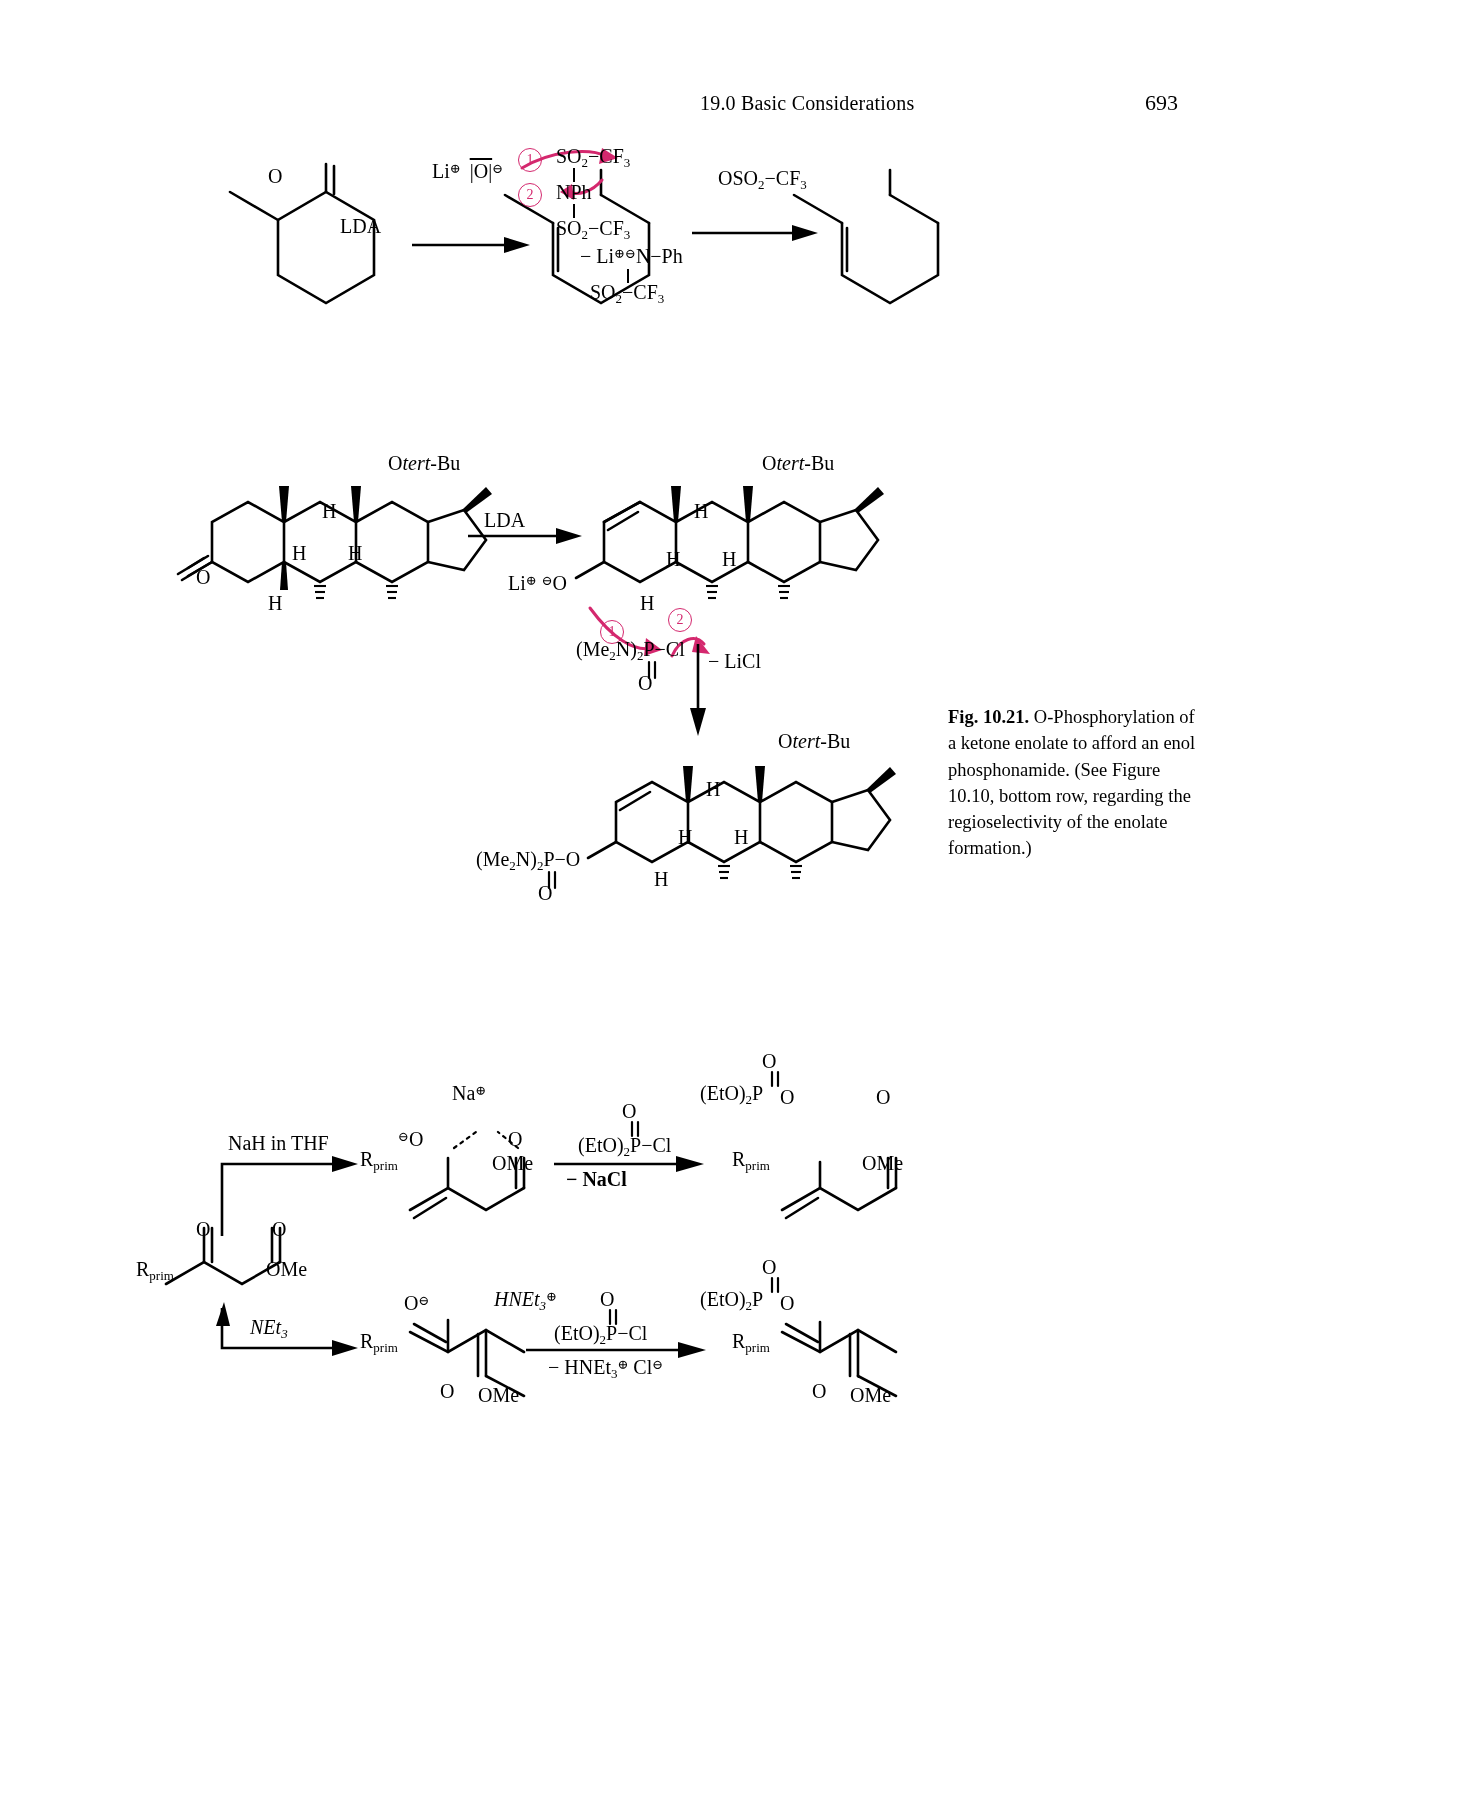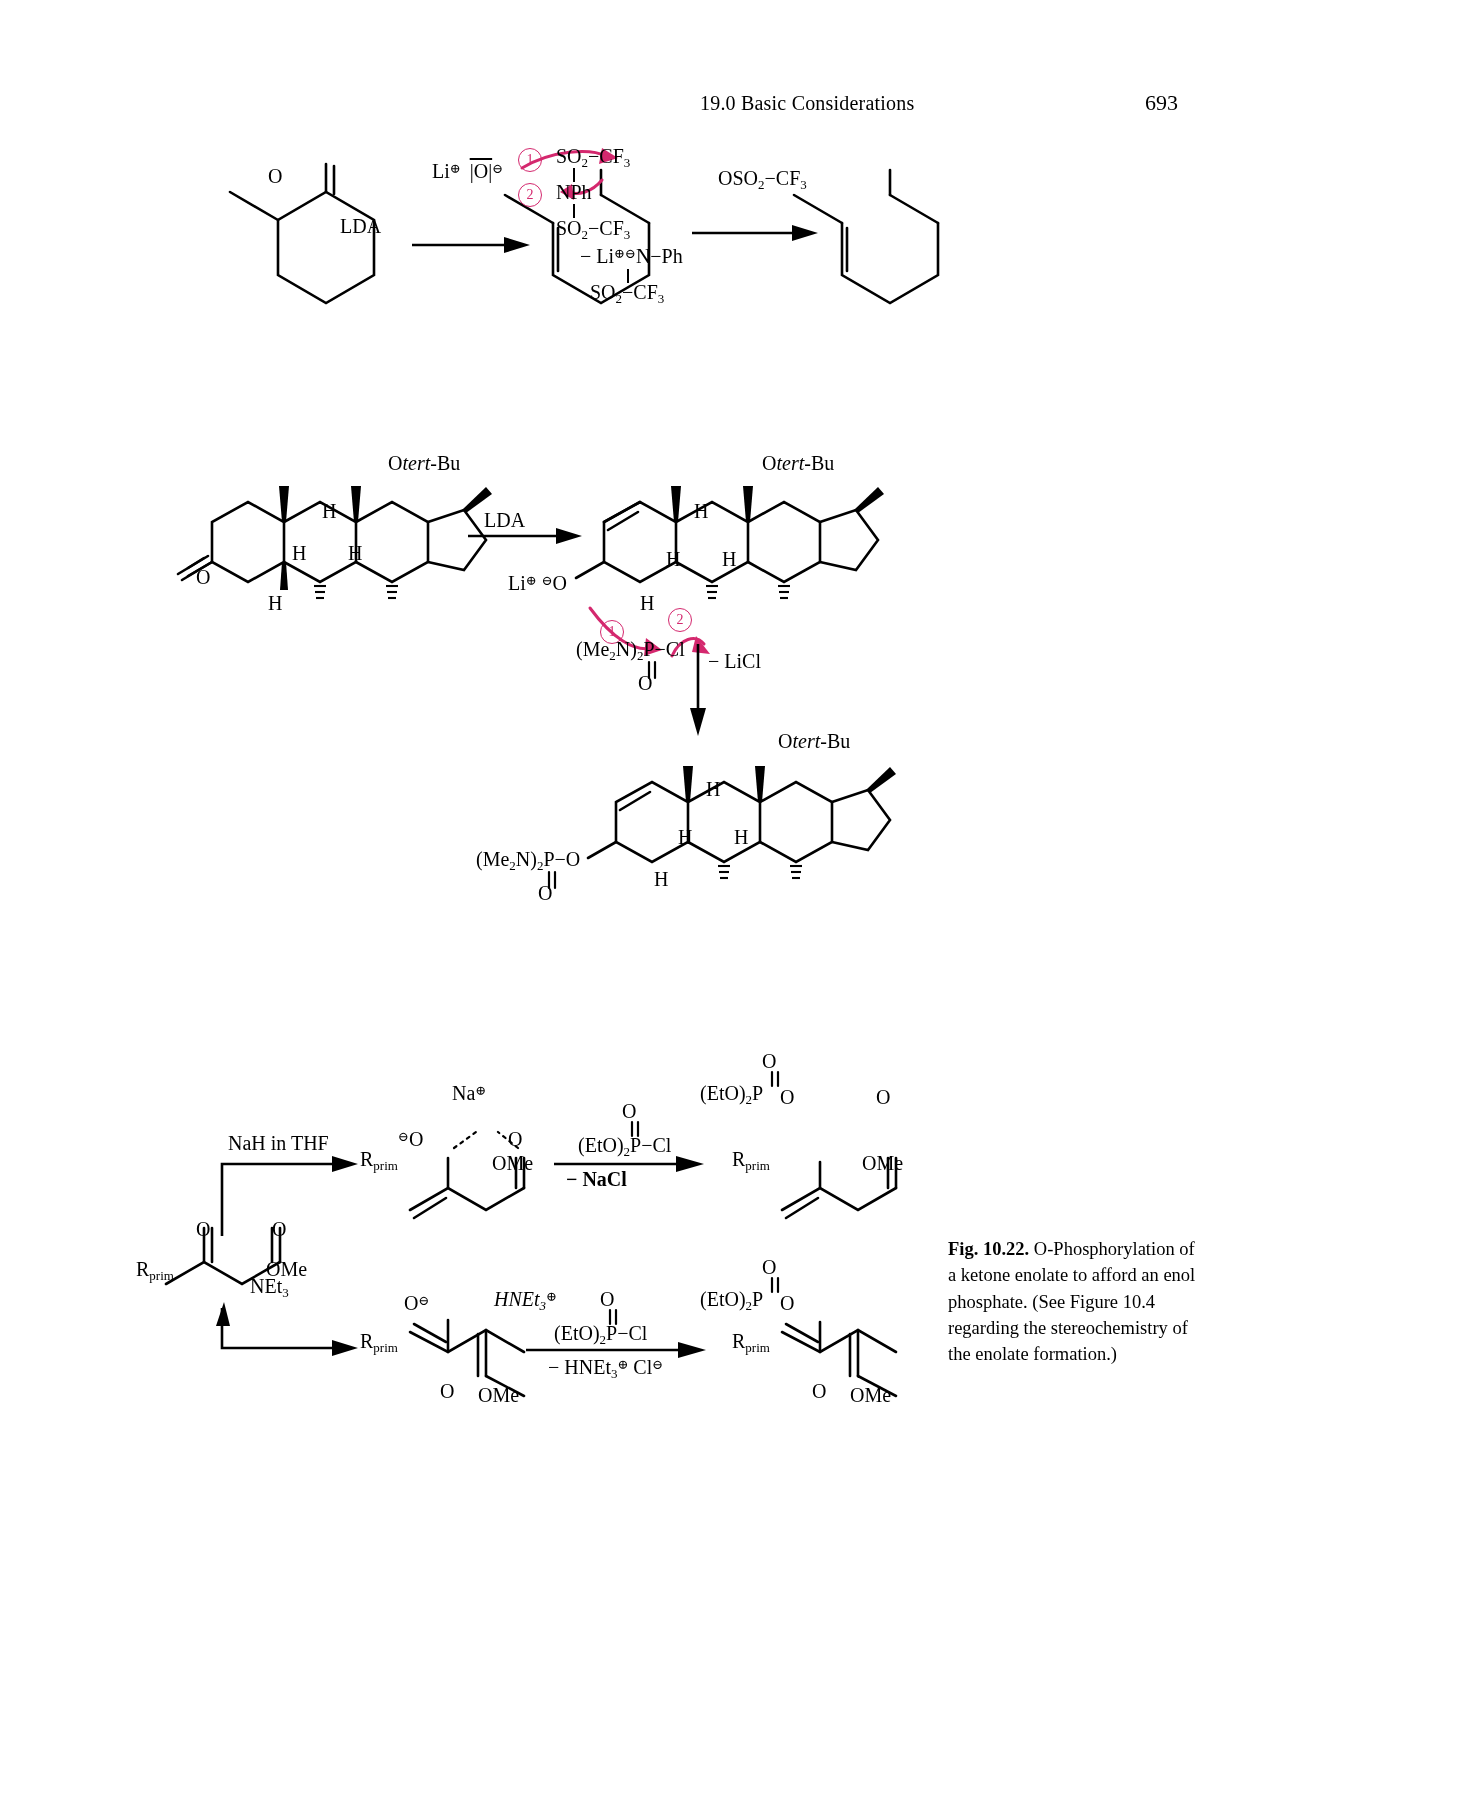--- a/index.html
+++ b/index.html
@@ -253,6 +253,10 @@
   </div>
   <div class="abs lbl" style="left:538px;top:882px;">O</div>
 
+  <div class="abs cap" style="left:948px;top:704px;">
+    <b>Fig. 10.21.</b>
+    <span>O-Phosphorylation of a ketone enolate to afford an enol phosphonamide. (See Figure 10.10, bottom row, regarding the regioselectivity of the enolate formation.)</span>
+  </div>
 
   <div class="abs" style="left:130px;top:1216px;">
     <svg width="210" height="100" viewBox="0 0 210 100">

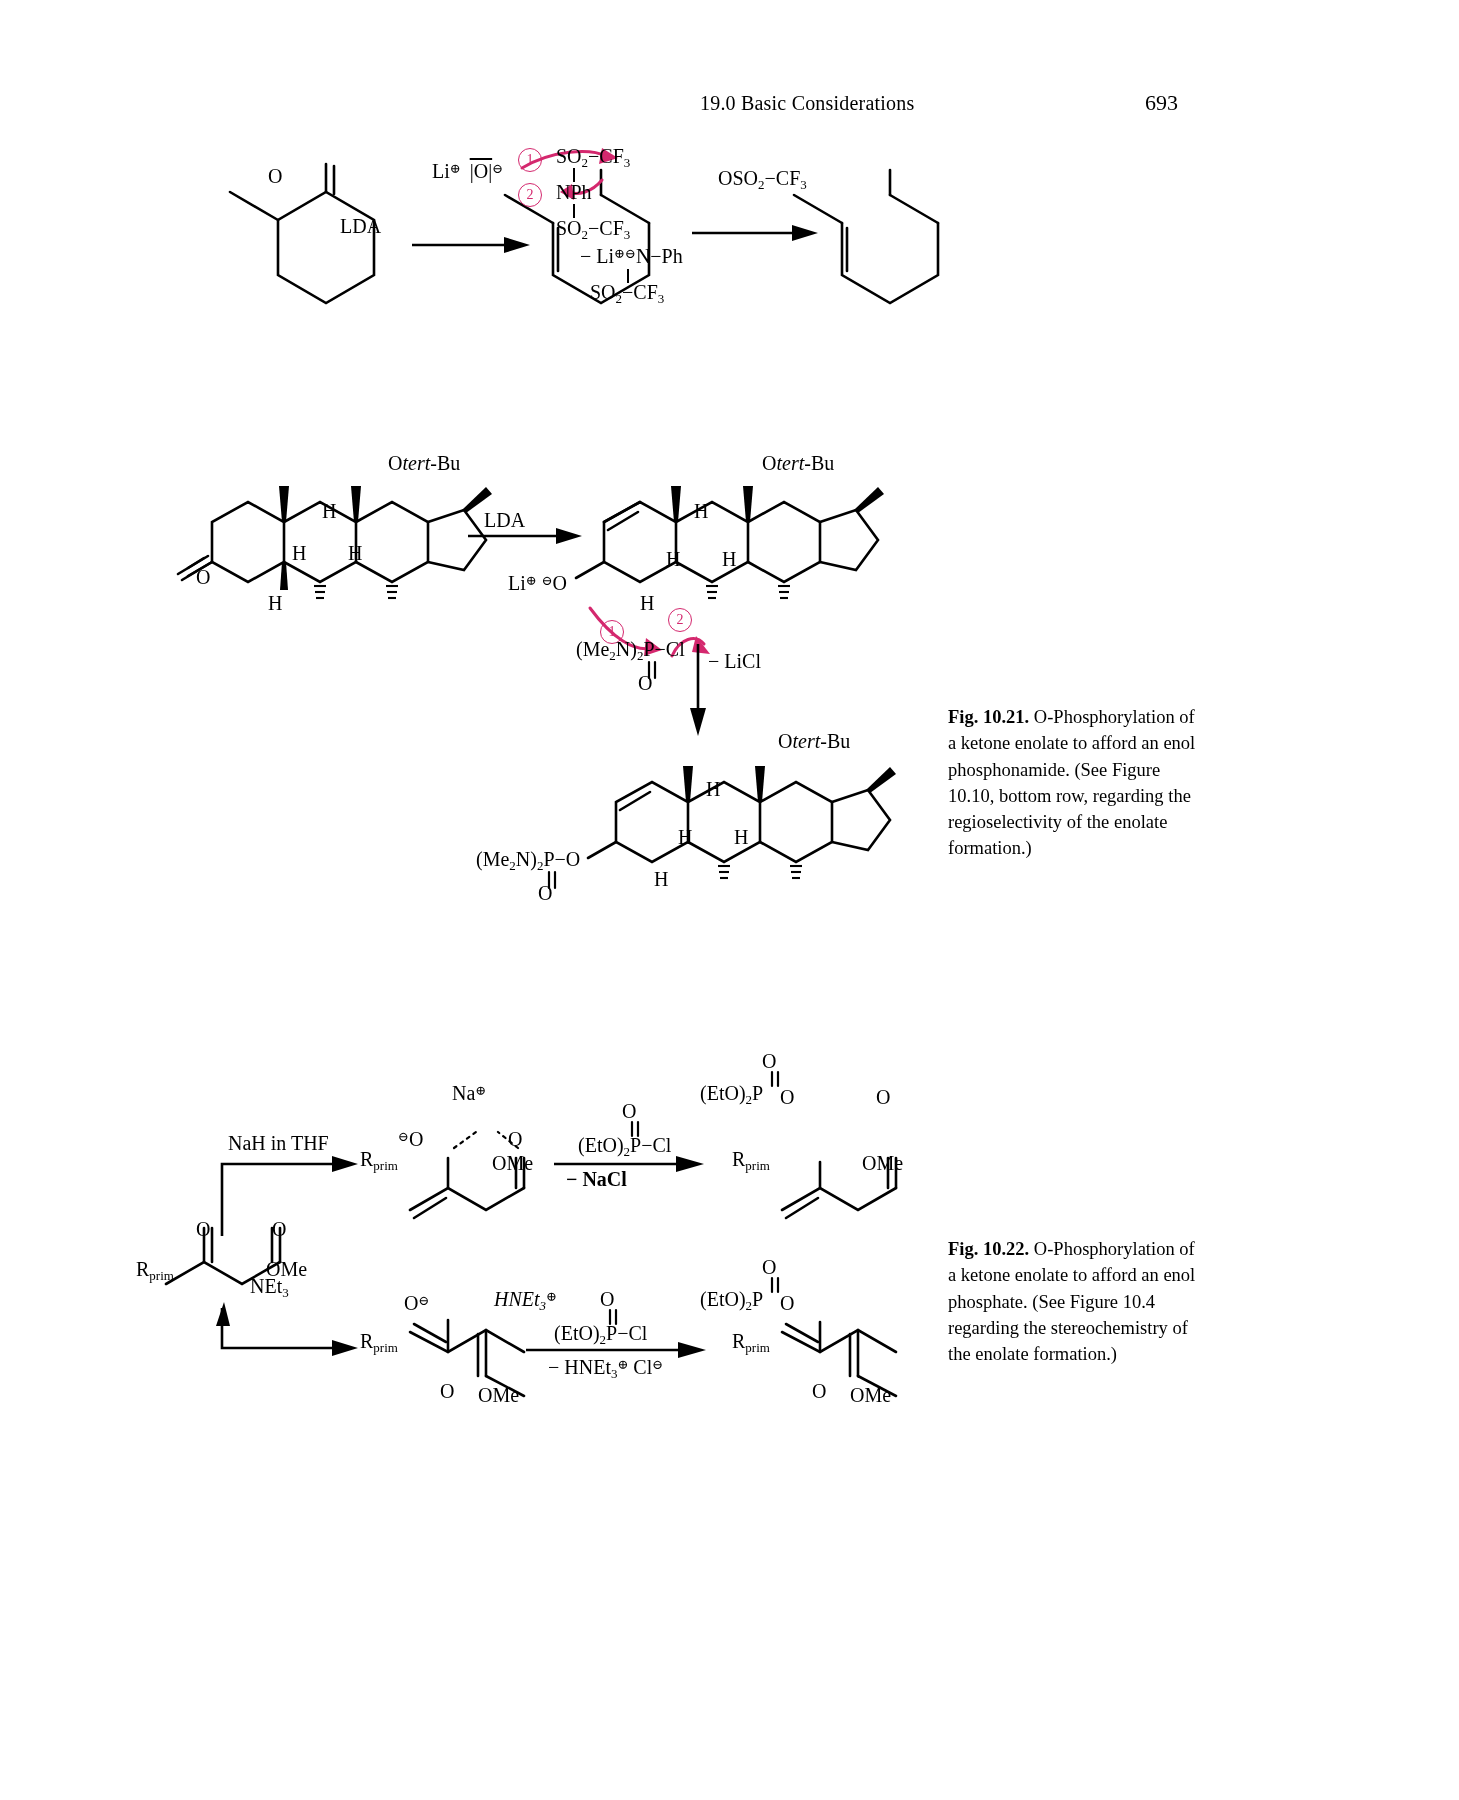--- a/index.html
+++ b/index.html
@@ -402,10 +402,6 @@
   <div class="abs lbl" style="left:812px;top:1380px;">O</div>
   <div class="abs lbl" style="left:850px;top:1384px;">OMe</div>
 
-  <div class="abs cap" style="left:948px;top:1236px;">
-    <b>Fig. 10.22.</b>
-    <span>O-Phosphorylation of a ketone enolate to afford an enol phosphate. (See Figure 10.4 regarding the stereochemistry of the enolate formation.)</span>
-  </div>
 
 </div>
 

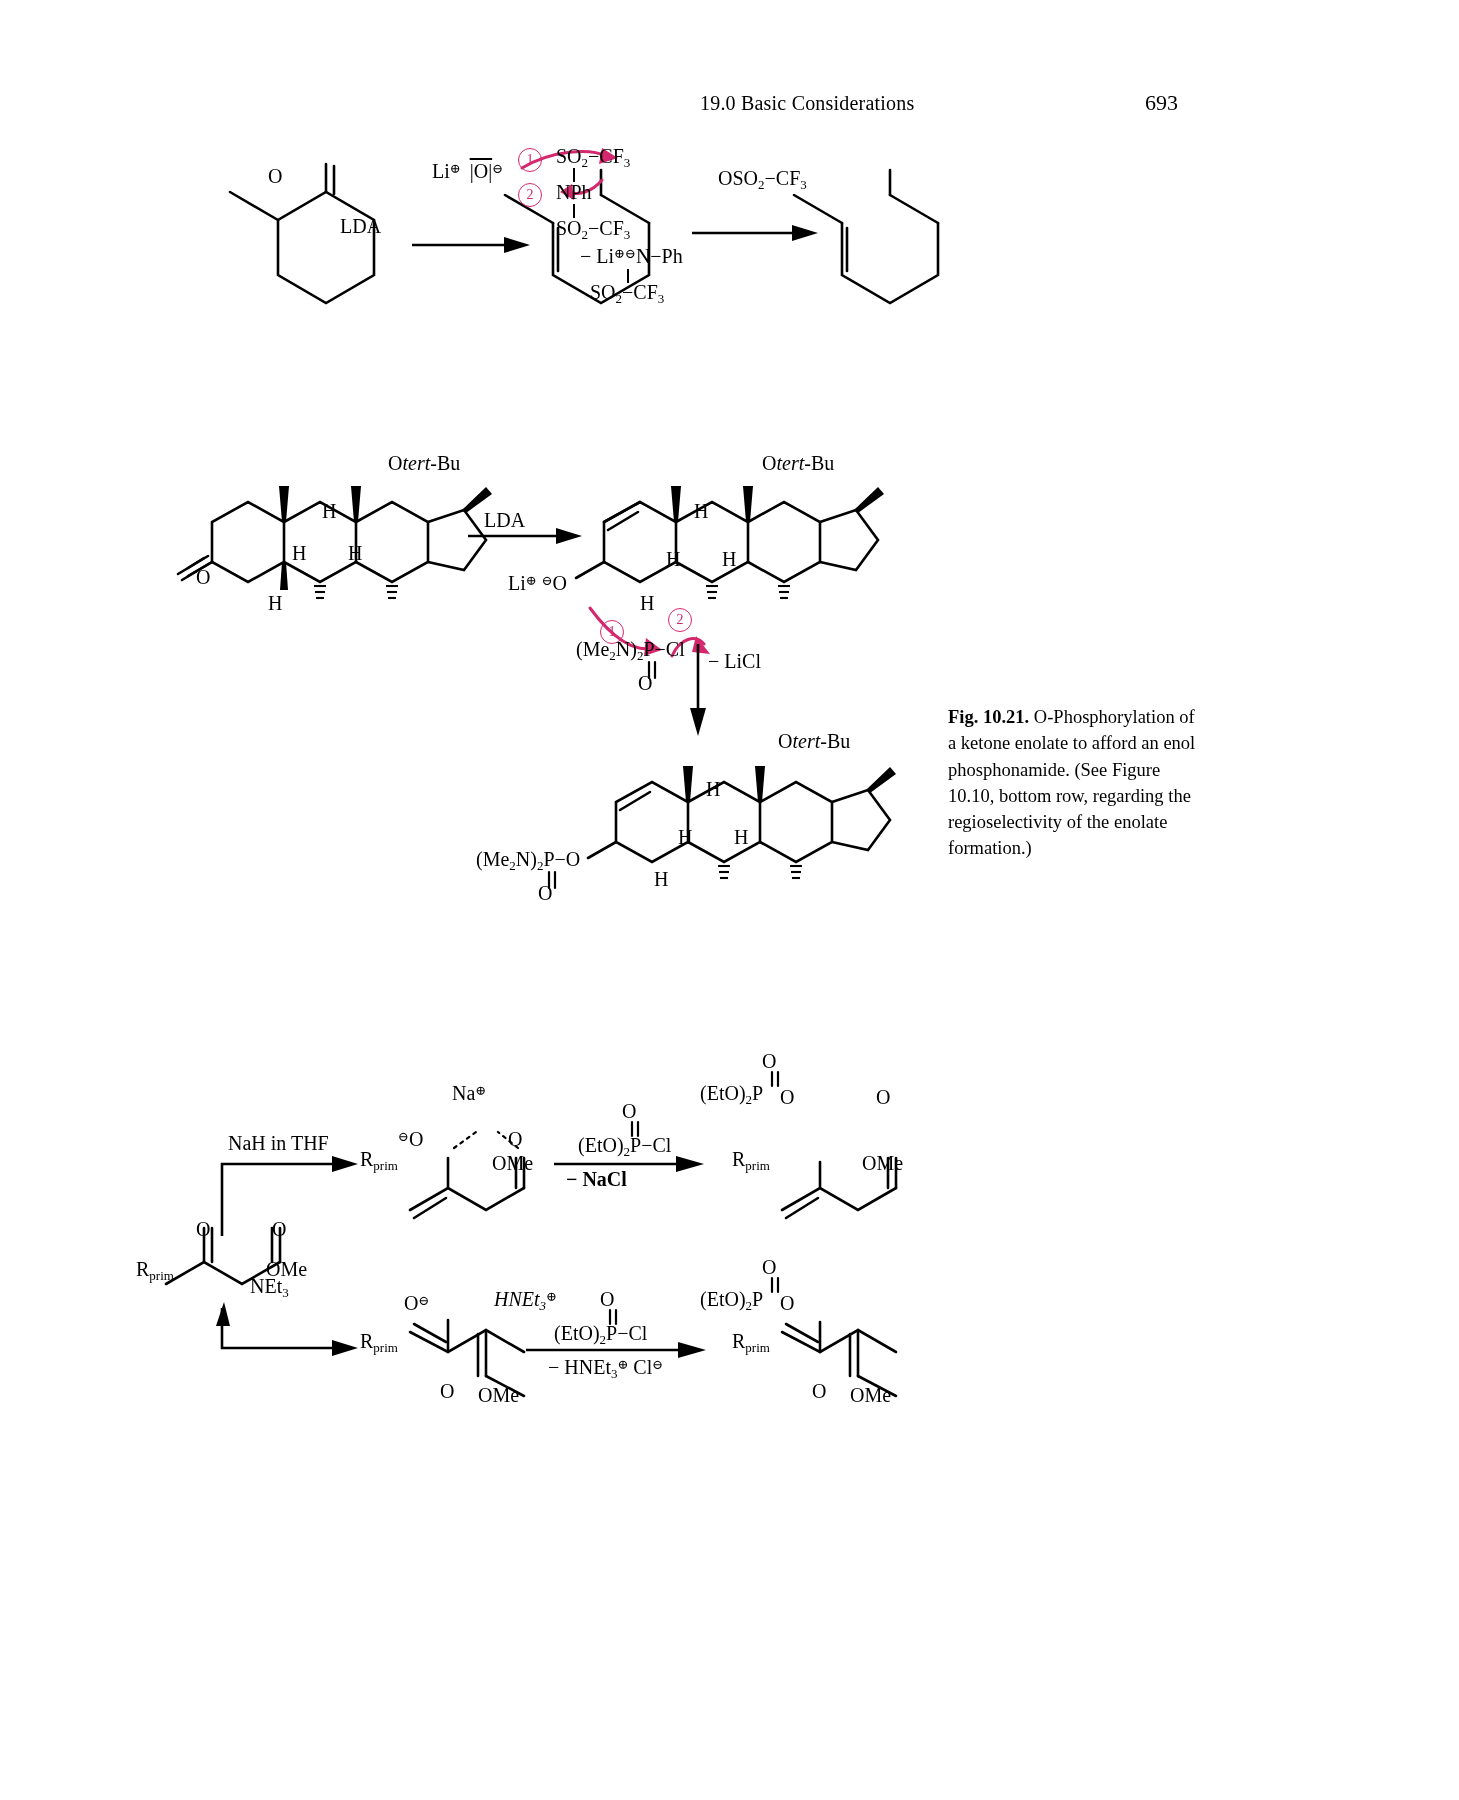--- a/index.html
+++ b/index.html
@@ -287,7 +287,7 @@
       <path class="wedge" d="M116,40 L142,48 L116,56 Z"></path>
     </svg>
   </div>
-  <div class="abs lbl" style="left:250px;top:1275px;">NEt<span class="sub">3</span></div>
+  <div class="abs lbl" style="left:250px;top:1316px;font-style:italic;">NEt<span class="sub">3</span></div>
 
   <div class="abs" style="left:388px;top:1118px;">
     <svg width="200" height="110" viewBox="0 0 200 110">

